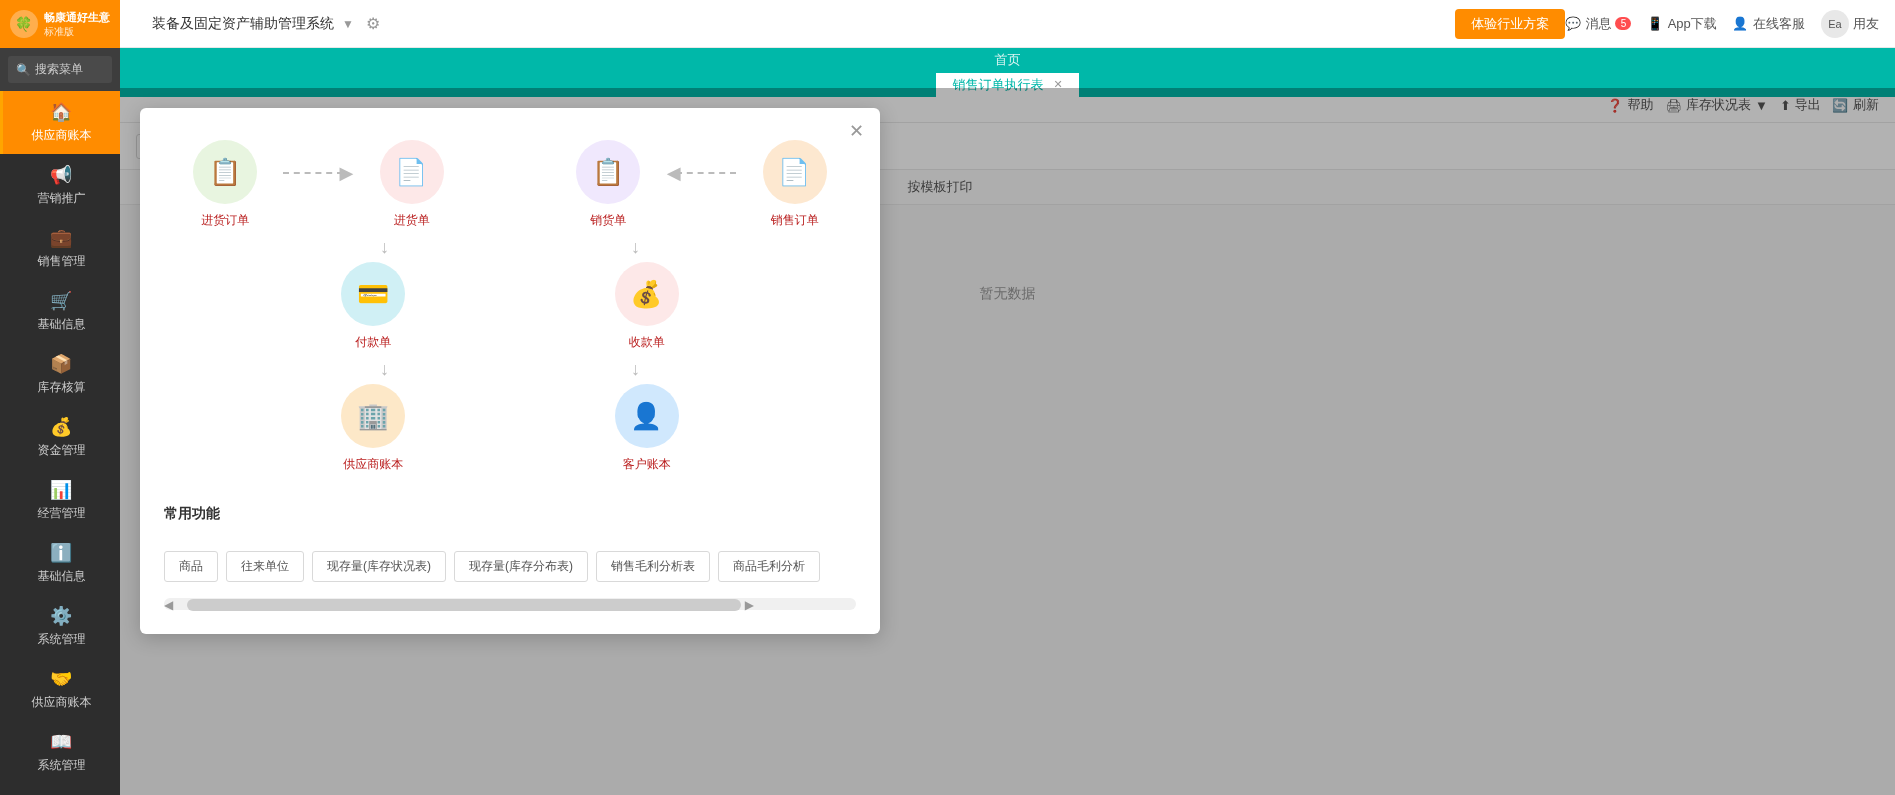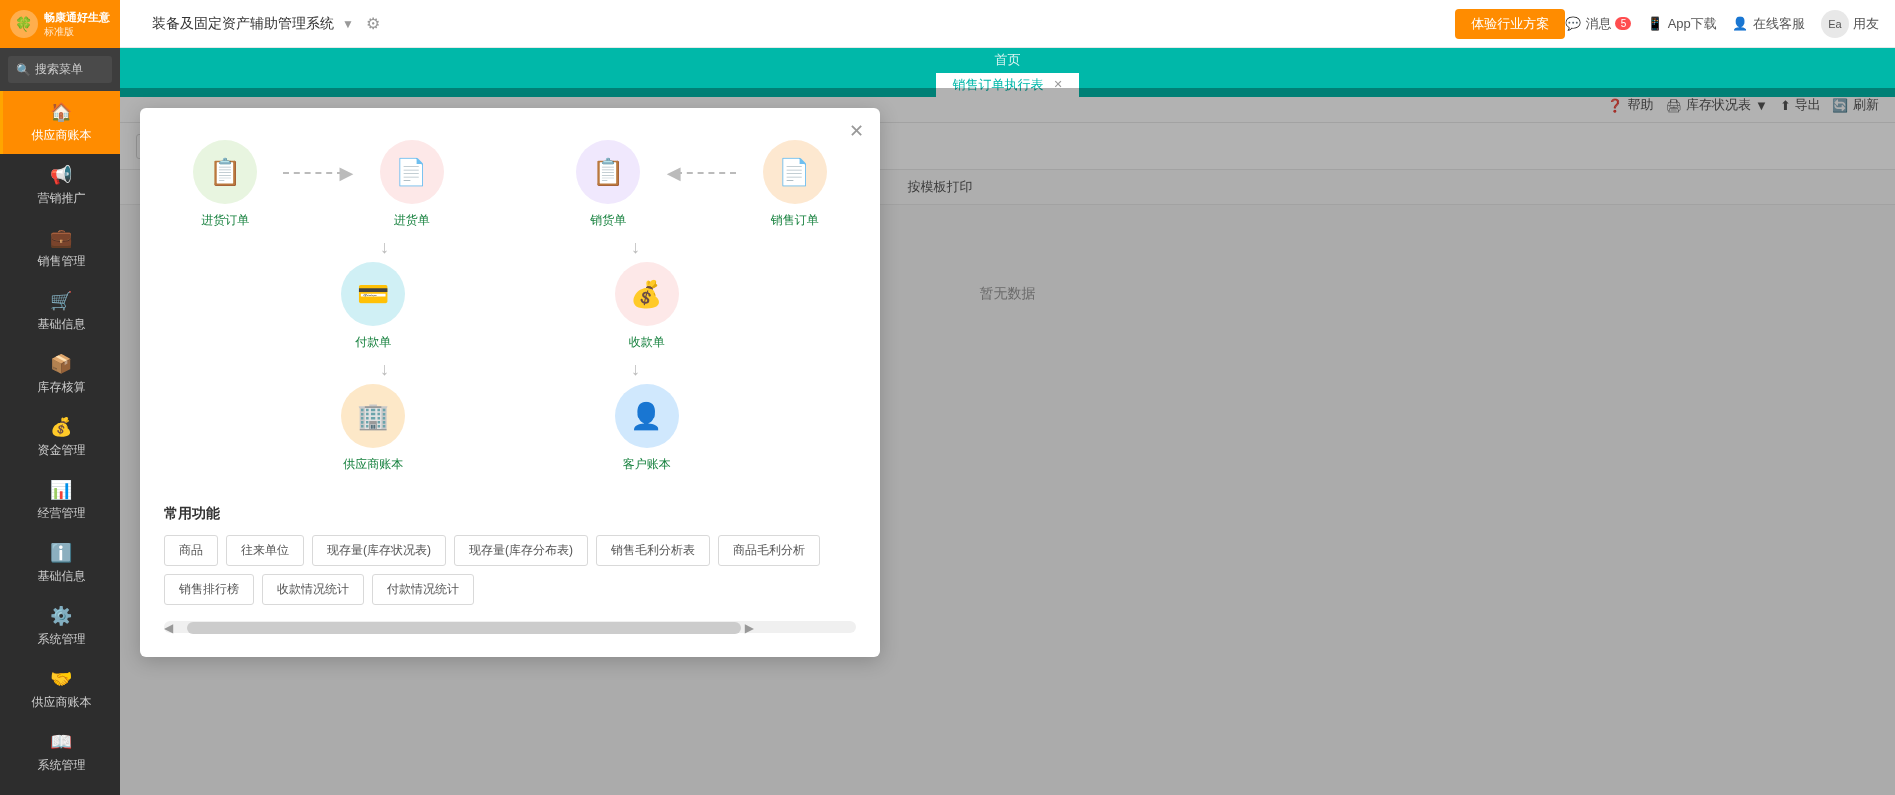--- a/index.html
+++ b/index.html
@@ -286,7 +286,7 @@
     }
     .flow-label {
       font-size: 12px;
-      color: #15803d;
+      color: #b91c1c;
       text-align: right;
     }
 

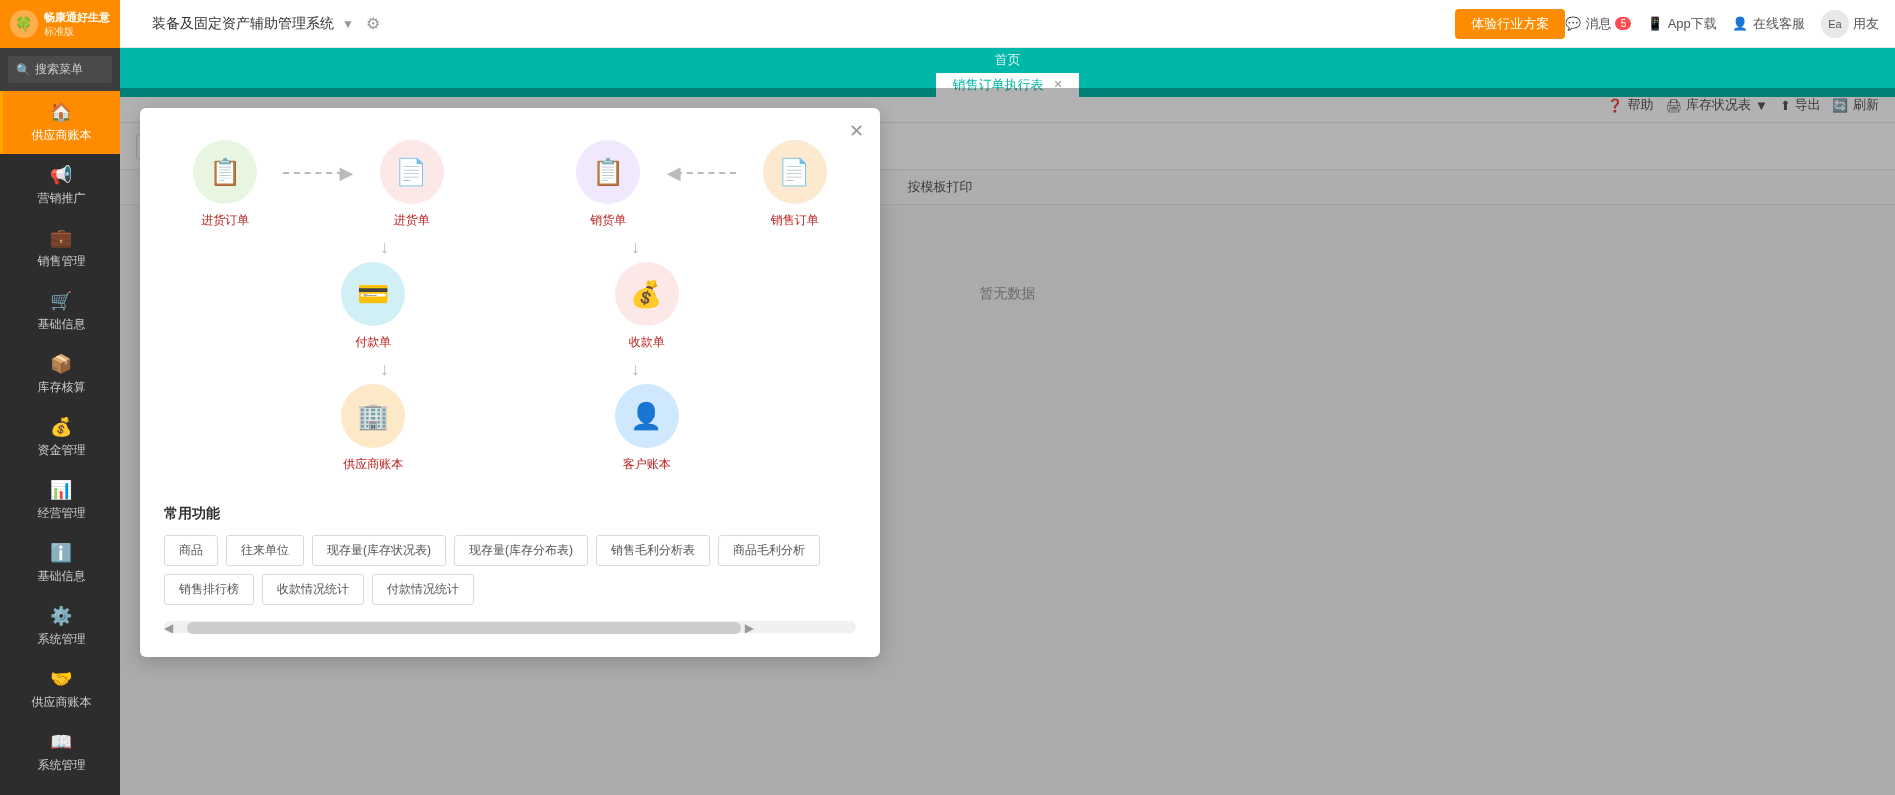--- a/index.html
+++ b/index.html
@@ -296,7 +296,7 @@
       font-size: 14px;
       color: #333;
       font-weight: bold;
-      margin-bottom: 12px;
+      margin-bottom: 28px;
     }
     .func-buttons {
       display: flex;

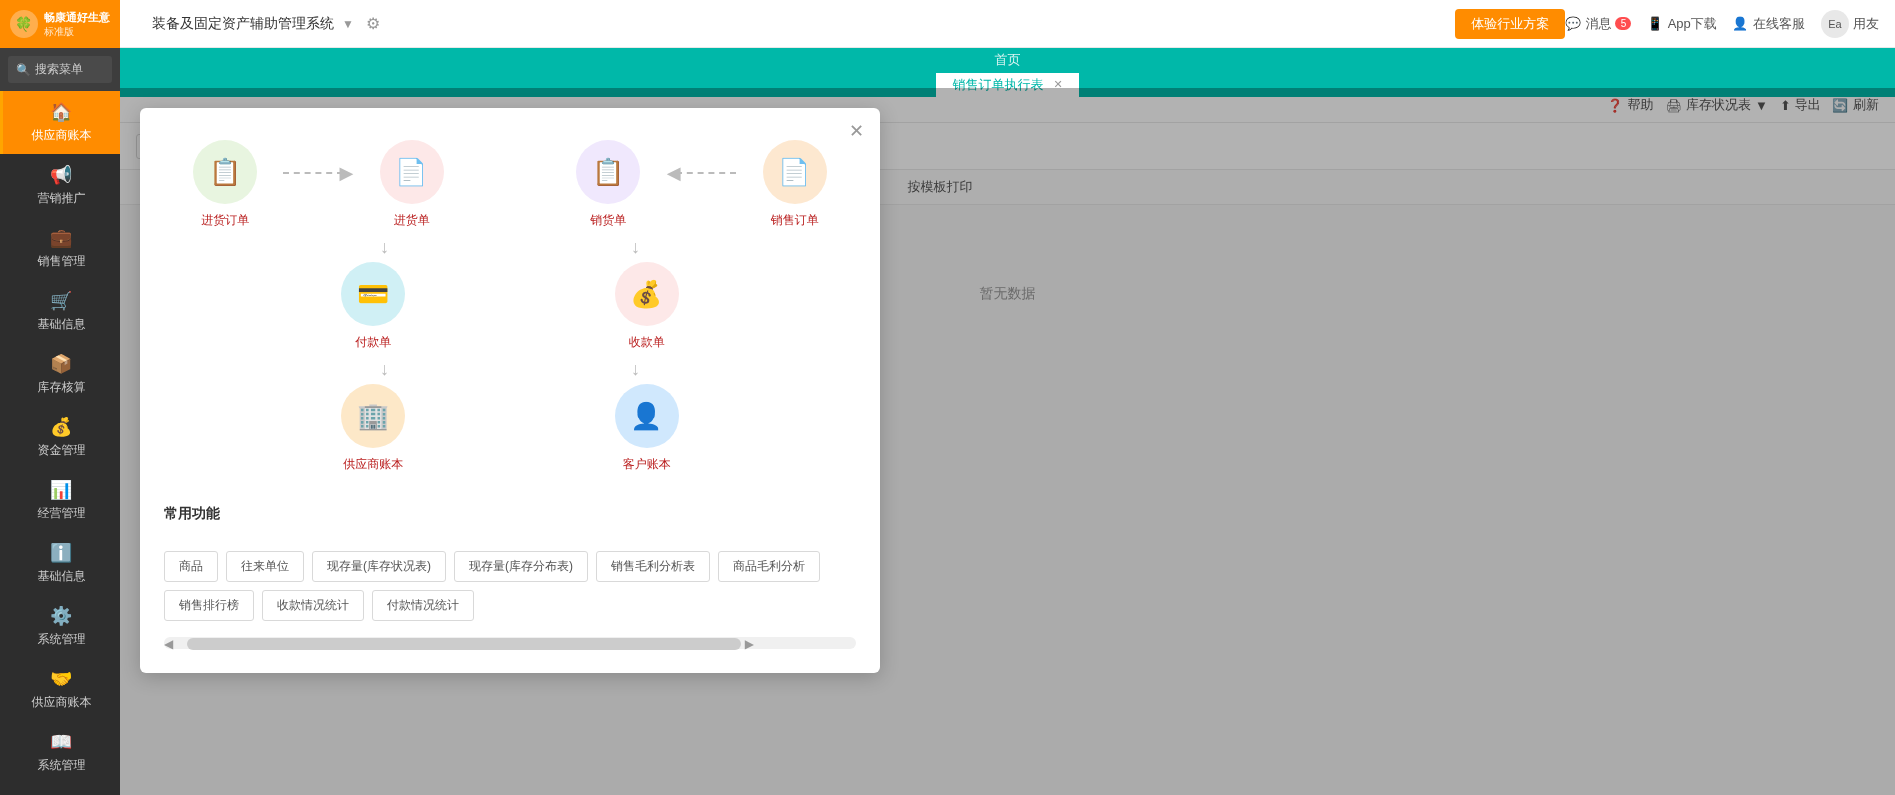--- a/index.html
+++ b/index.html
@@ -649,11 +649,6 @@
         <button class="func-btn">销售毛利分析表</button>
         <button class="func-btn">商品毛利分析</button>
       </div>
-      <div class="func-buttons" style="margin-top: 8px;">
-        <button class="func-btn">销售排行榜</button>
-        <button class="func-btn">收款情况统计</button>
-        <button class="func-btn">付款情况统计</button>
-      </div>
     </div>
 
     <div class="scroll-bar-container">

